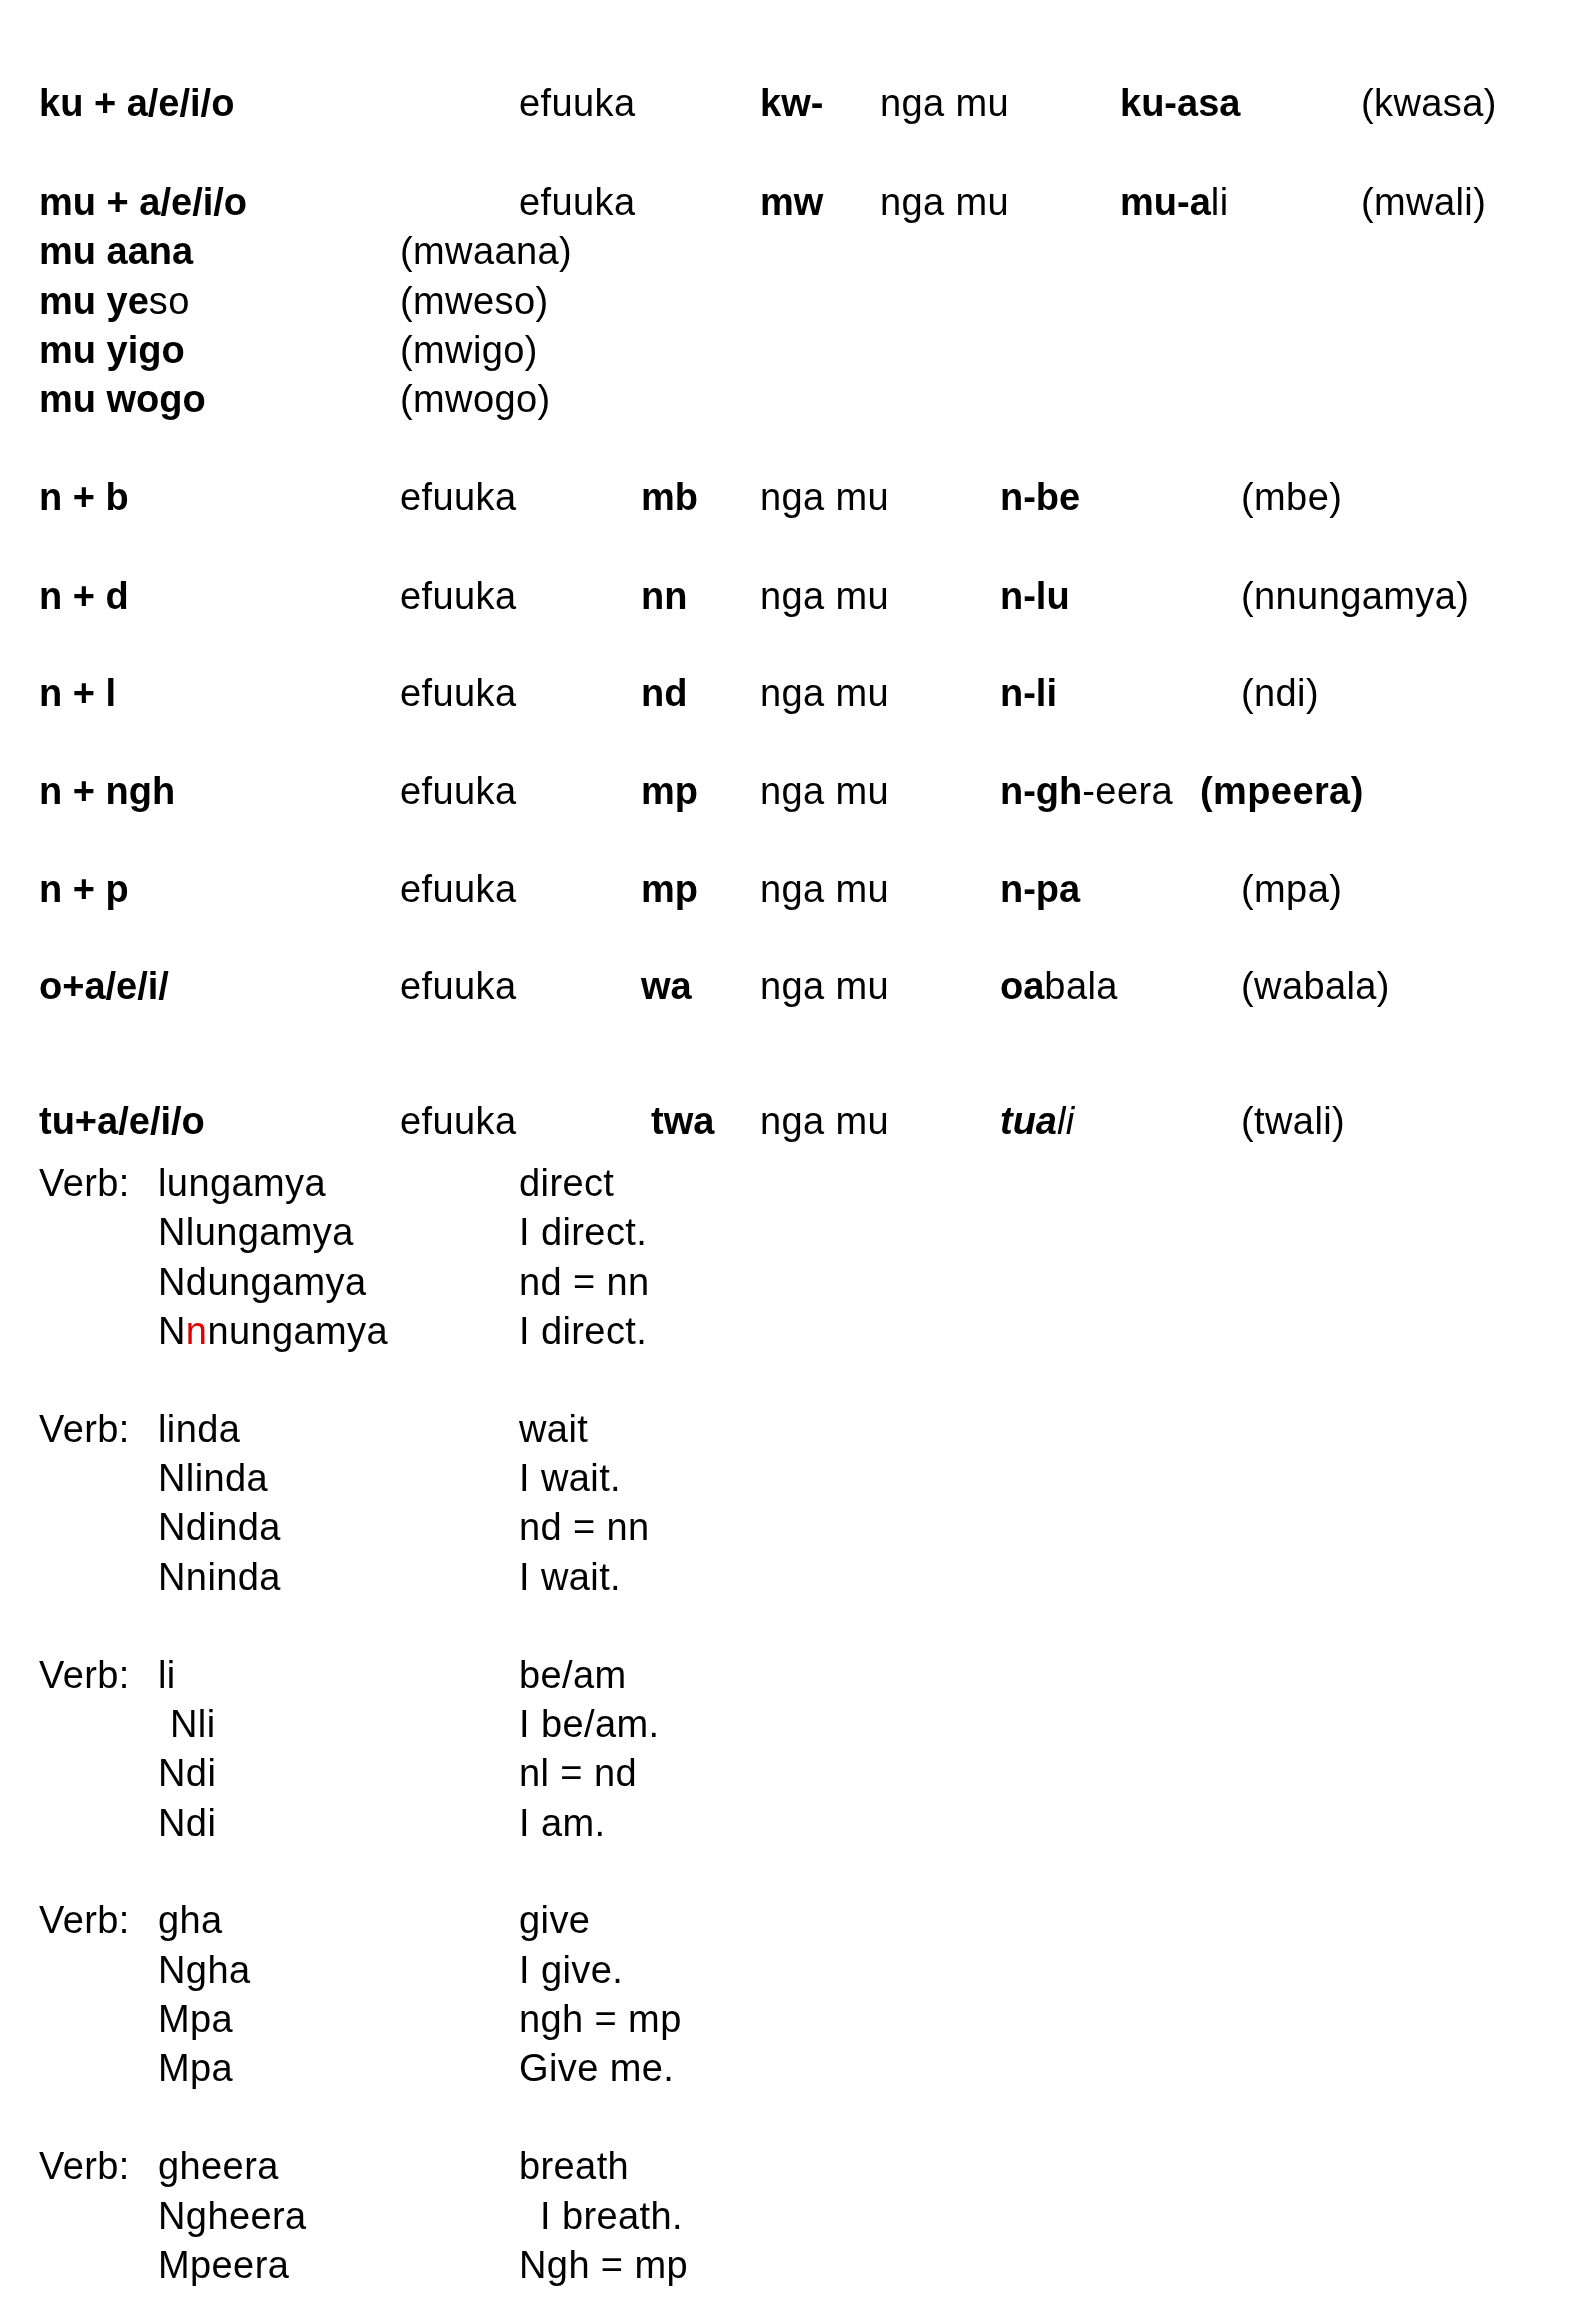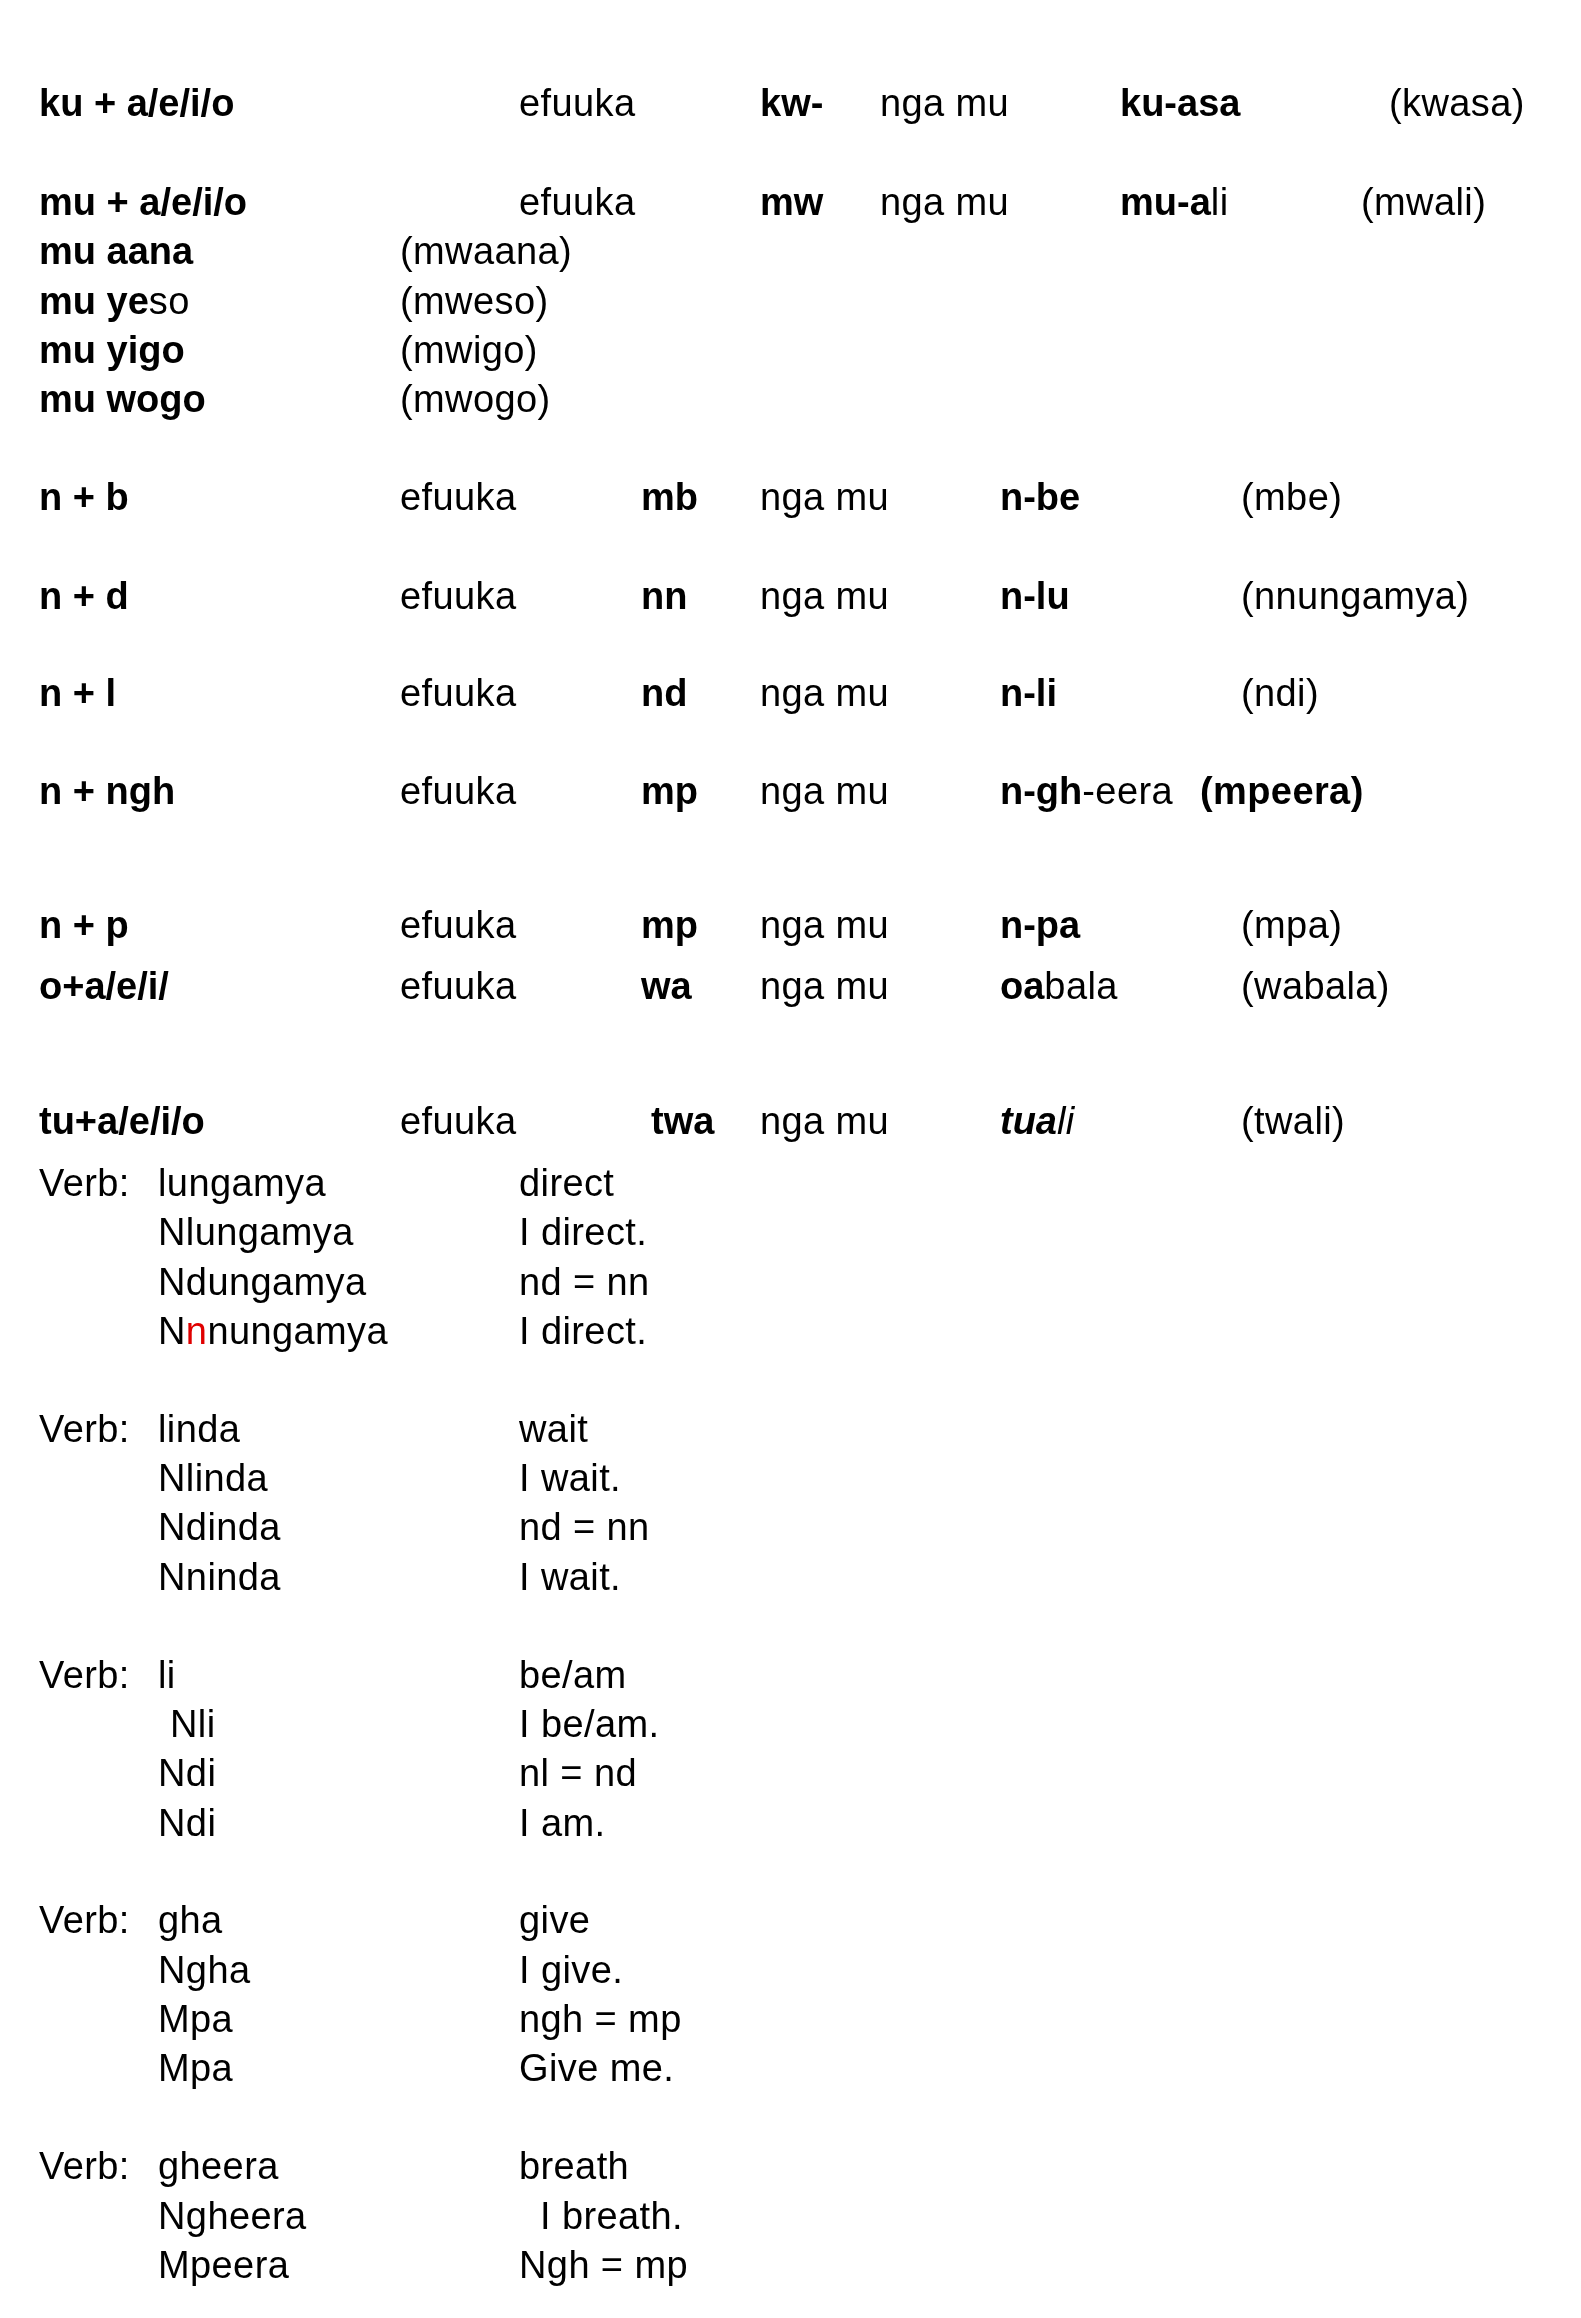--- a/index.html
+++ b/index.html
@@ -25,7 +25,7 @@
   <span class="cell b" style="left:760px;">kw-</span>
   <span class="cell n" style="left:880px;">nga mu</span>
   <span class="cell" style="left:1120px;"><b>ku-asa</b><span class="n"></span></span>
-  <span class="cell n" style="left:1361px;margin-left:28px;">(kwasa)</span>
+  <span class="cell n" style="left:1361px;">(kwasa)</span>
 </div>
 
 <div class="row" style="top:178px;">

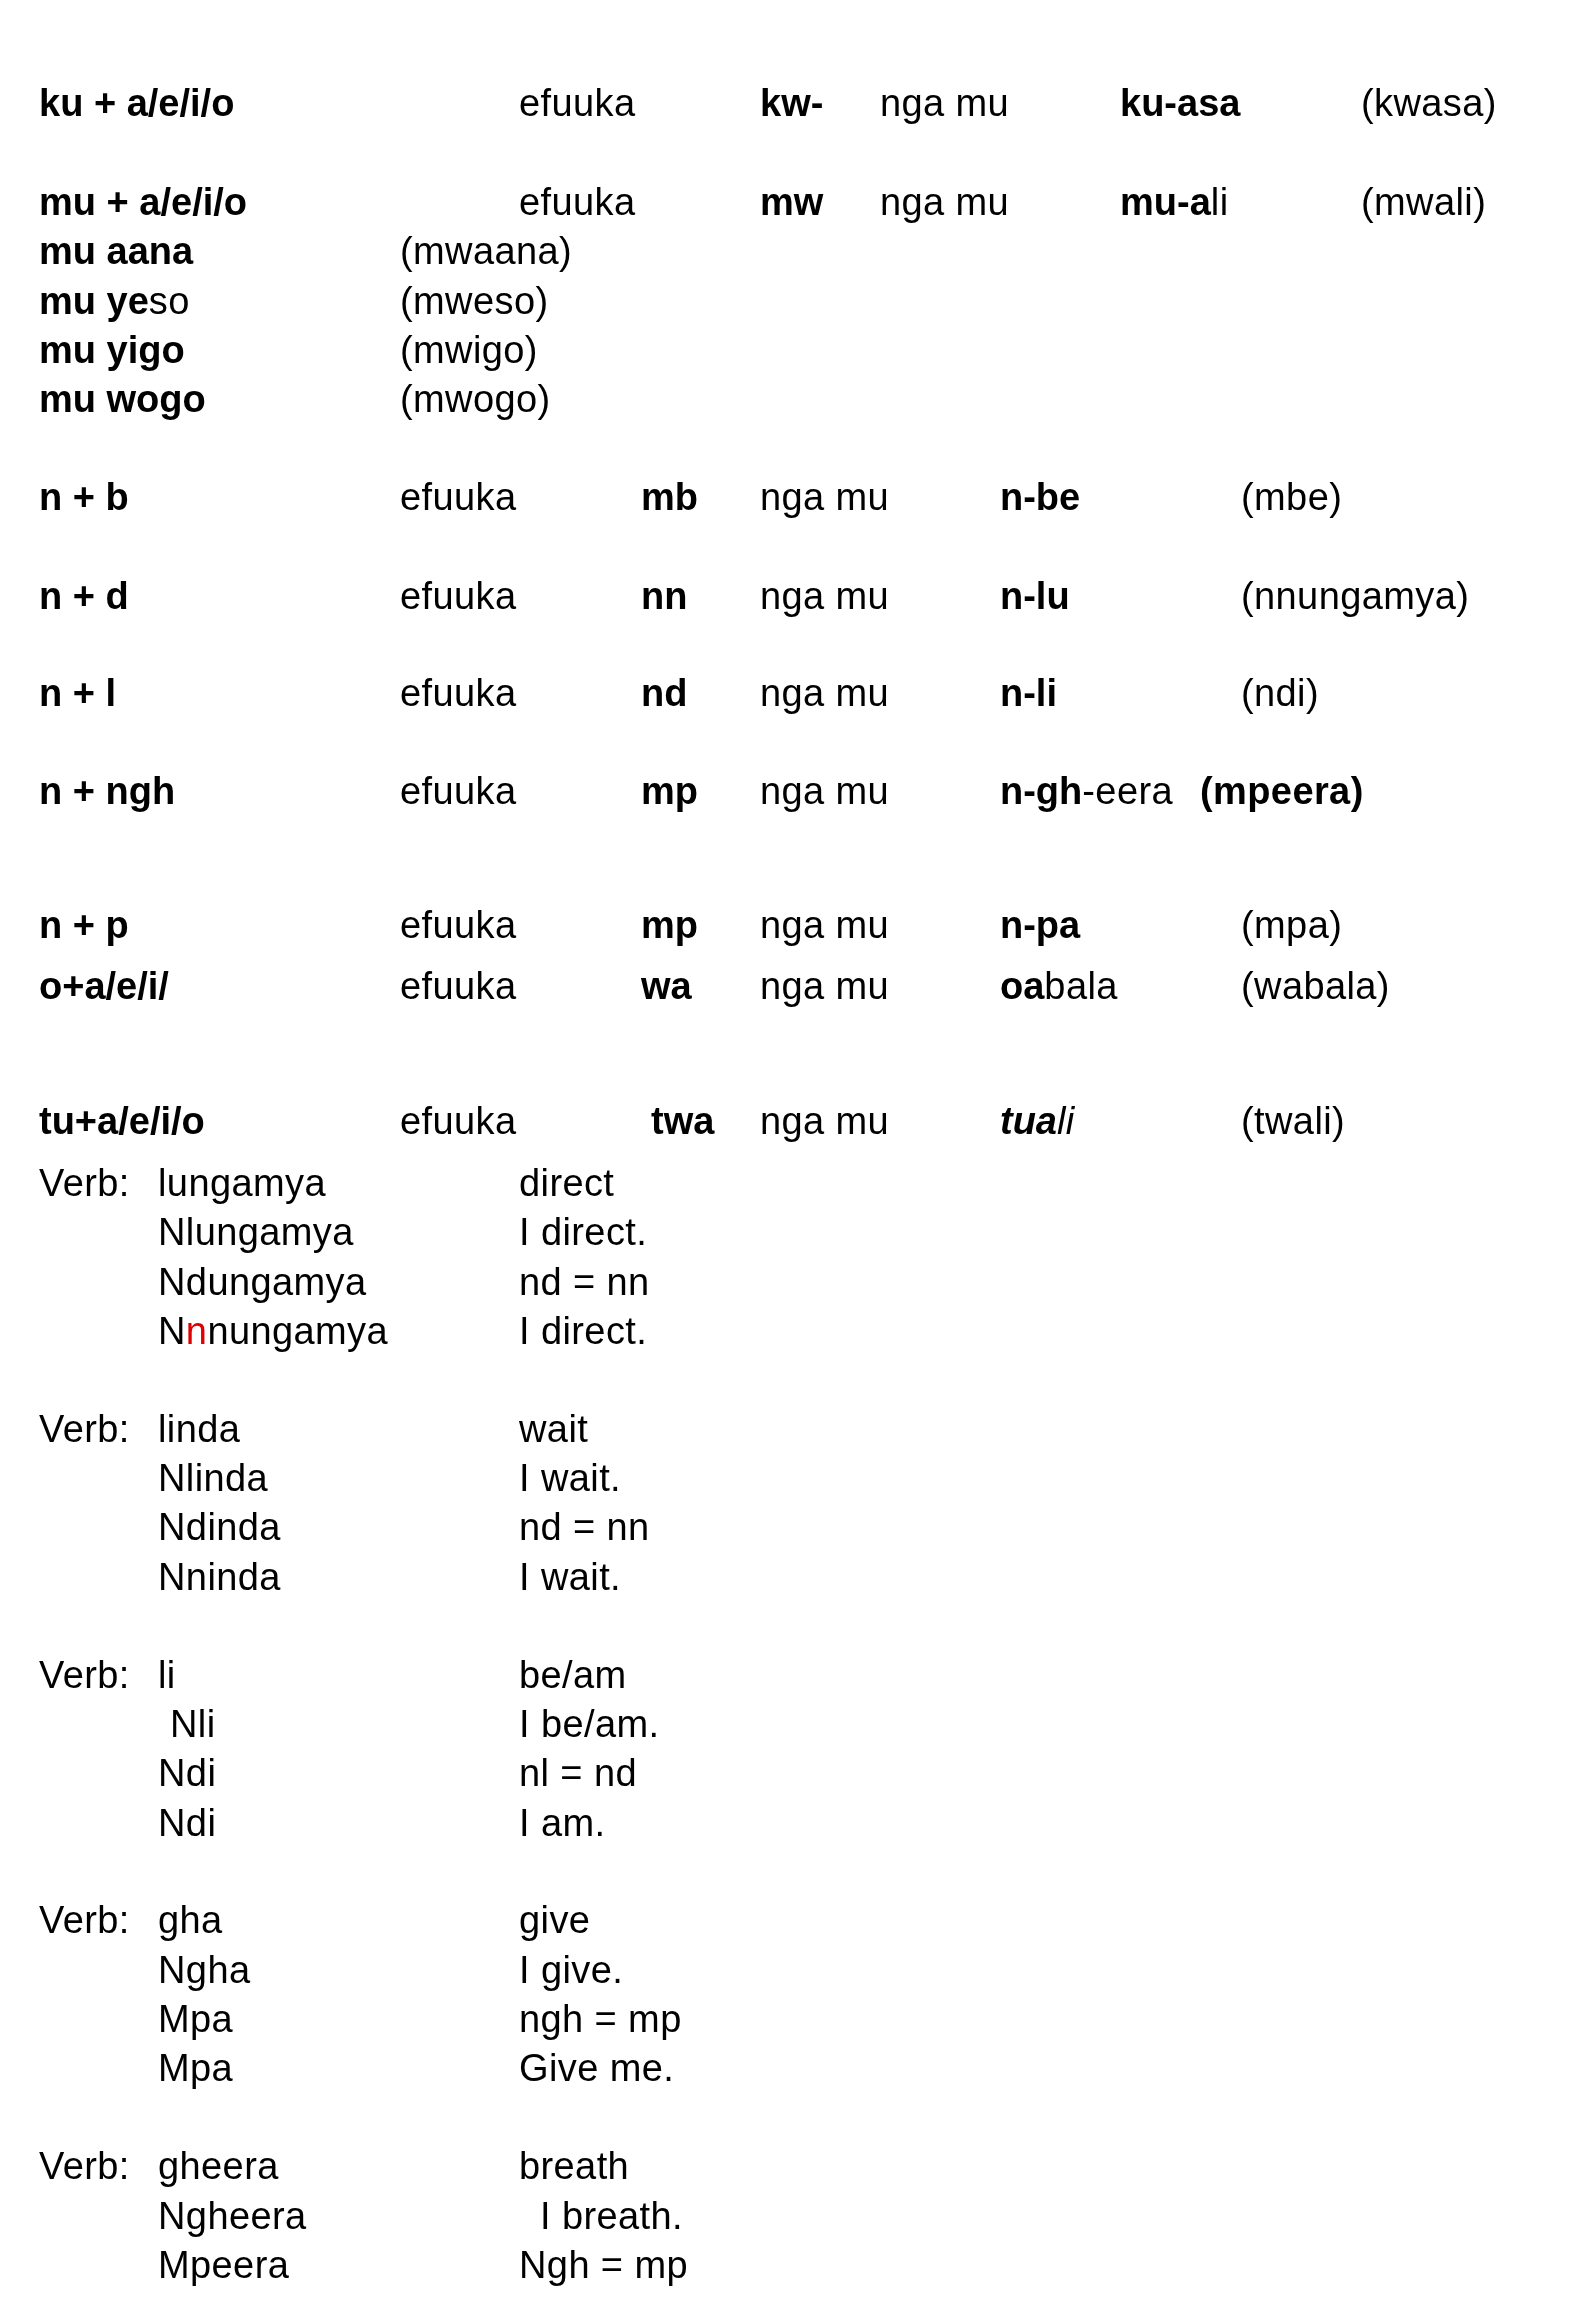--- a/index.html
+++ b/index.html
@@ -86,7 +86,7 @@
   <span class="cell" style="left:1000px;"><b>n-gh</b><span class="n">-eera</span></span>
   <span class="cell n" style="left:1200px;font-weight:bold;">(mpeera)</span>
 </div>
-<div class="row" style="top:901px;">
+<div class="row" style="top:865px;">
   <span class="cell b" style="left:39px;">n + p</span>
   <span class="cell n" style="left:400px;">efuuka</span>
   <span class="cell b" style="left:641px;">mp</span>

